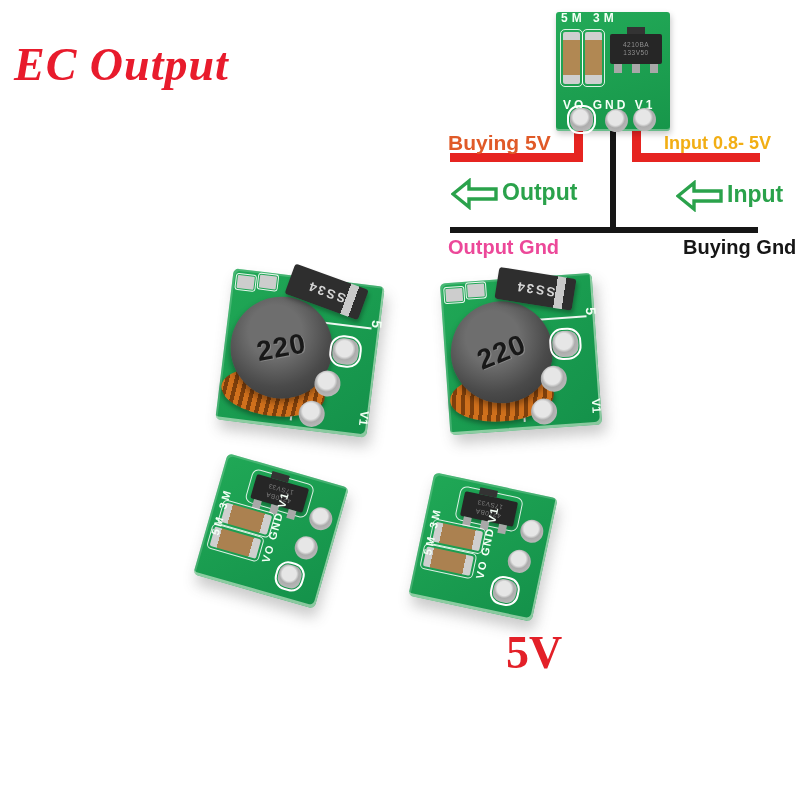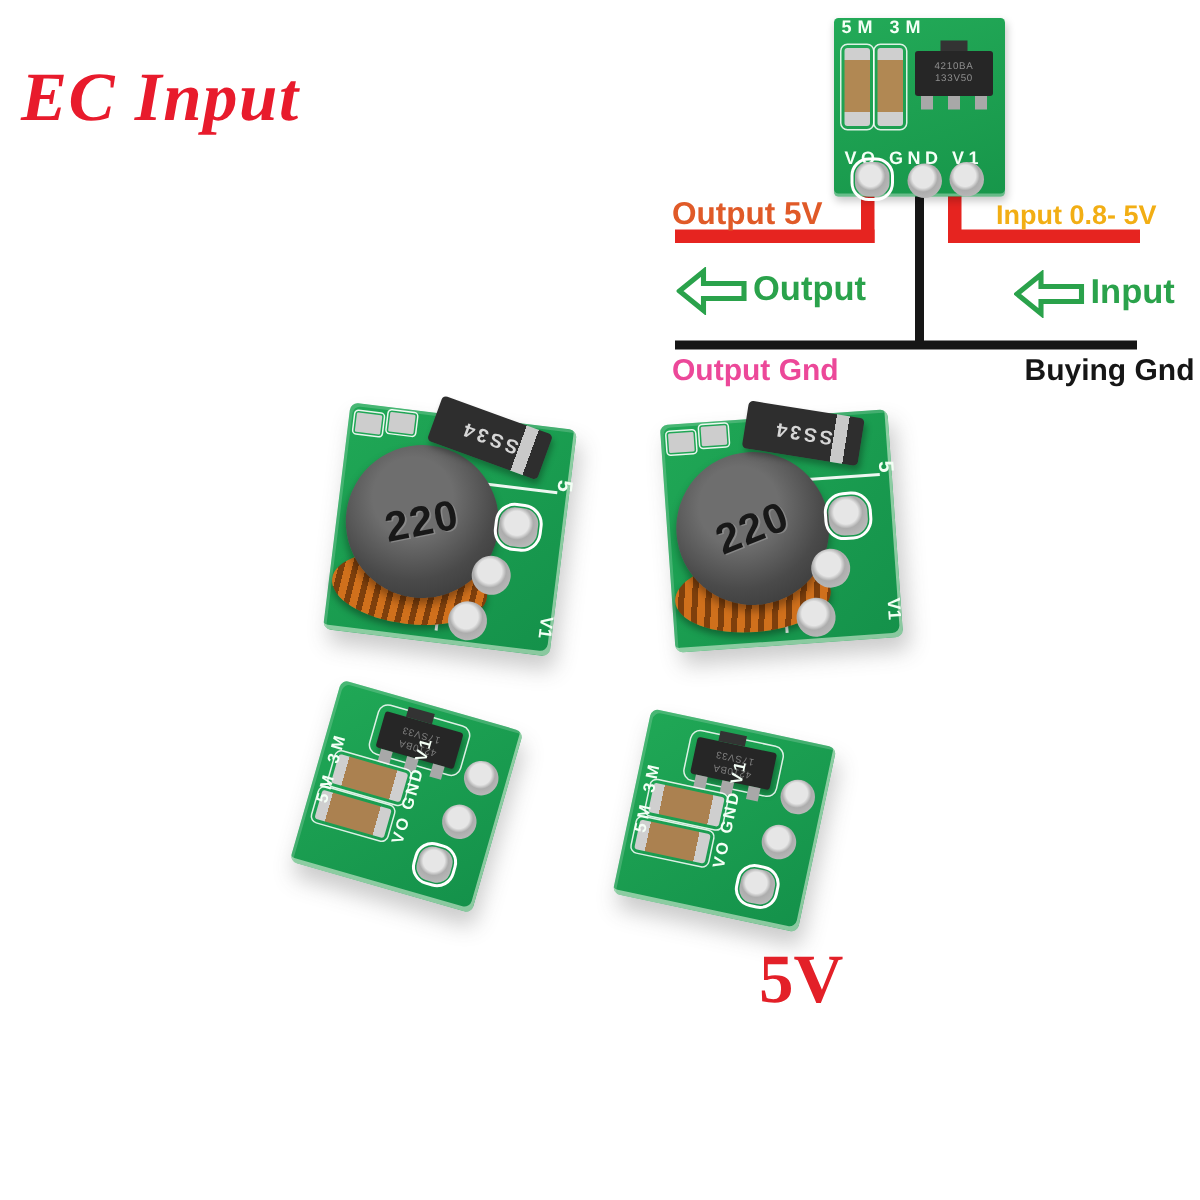--- a/index.html
+++ b/index.html
@@ -132,7 +132,7 @@
 
 <div class="stage">
 
-  <div class="logo">EC Input</div>
+  <div class="logo">EC Output</div>
 
   <div class="wire red" style="left:574px; top:118px; width:9px;  height:44px;"></div>
   <div class="wire red" style="left:450px; top:153px; width:133px;height:9px;"></div>

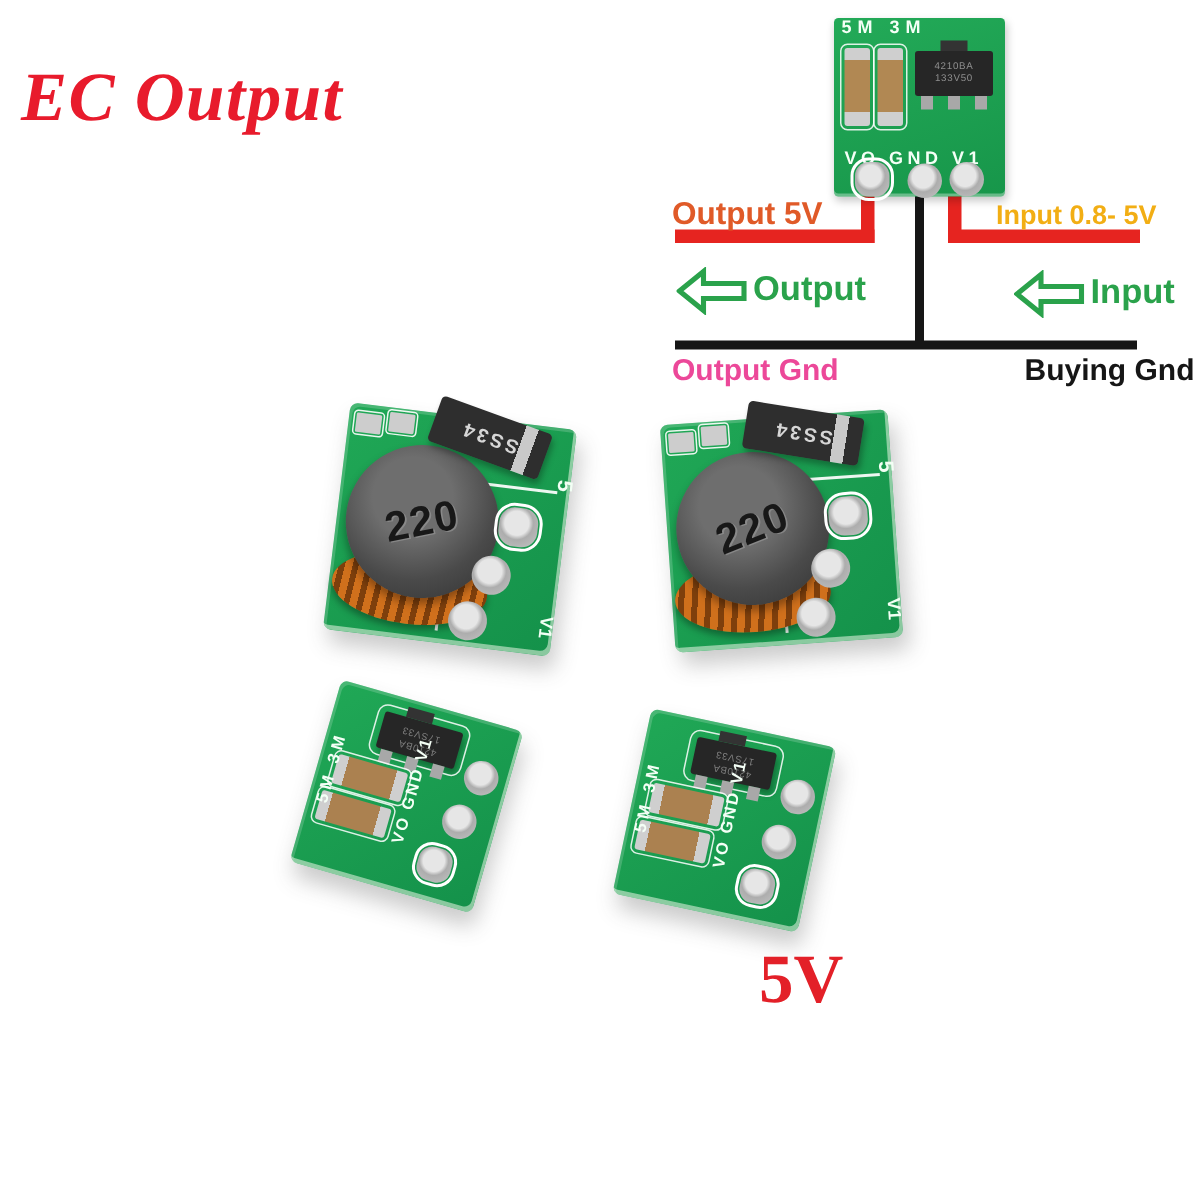--- a/index.html
+++ b/index.html
@@ -161,7 +161,7 @@
     <div class="pad" style="left:77px; top:96px;"></div>
   </div>
 
-  <div class="dlabel lbl-out-v">Output 5V</div>
+  <div class="dlabel lbl-out-v">Buying 5V</div>
   <div class="dlabel lbl-in-v">Input 0.8- 5V</div>
 
   <svg class="arrow-svg" style="left:451px; top:178px;" viewBox="0 0 48 32">

